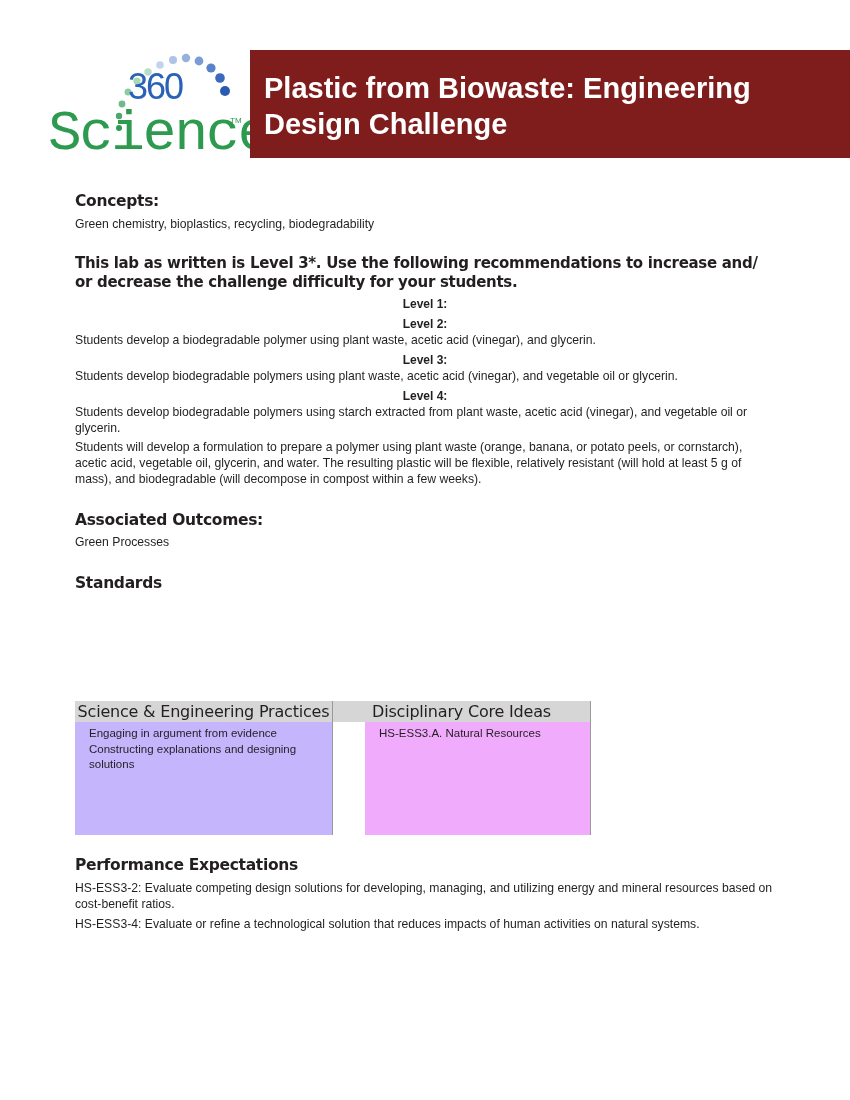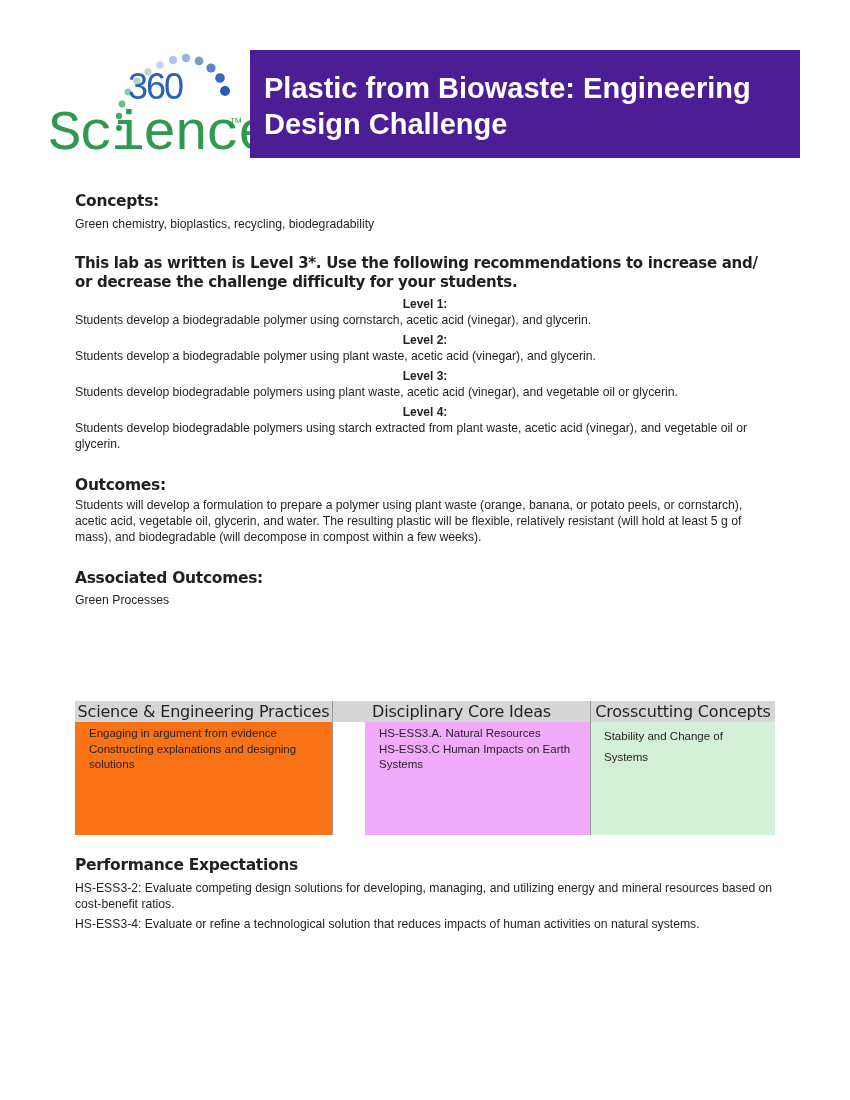--- a/index.html
+++ b/index.html
@@ -9,7 +9,7 @@
   .logo .num { position:absolute; left:80px; top:25px; font-family:"Liberation Sans", sans-serif; font-size:36px; color:#2a63b5; letter-spacing:-2px; line-height:1; }
   .logo .word { position:absolute; left:0; top:62px; font-family:Liberation Mono, monospace; font-size:56px; color:#2e9a4f; letter-spacing:-2px; line-height:1; }
   .logo .tm { position:absolute; left:182px; top:72px; font-size:8px; color:#2e9a4f; }
-  .title-box { position:absolute; left:250px; top:50px; width:550px; height:108px; background:#4c1d95; }
+  .title-box { position:absolute; left:250px; top:50px; width:600px; height:108px; background:#7f1d1d; }
   .title-box h1 { margin:0; position:absolute; left:14px; top:20px; right:10px; color:#ffffff; font-family:"Liberation Sans", sans-serif; font-weight:bold; font-size:29px; line-height:36px; }
   .content { position:absolute; left:75px; top:192px; width:700px; }
   h2 { font-family:"DejaVu Sans", sans-serif; font-size:15.5px; font-weight:bold; margin:0; color:#231f20; letter-spacing:-0.3px; }

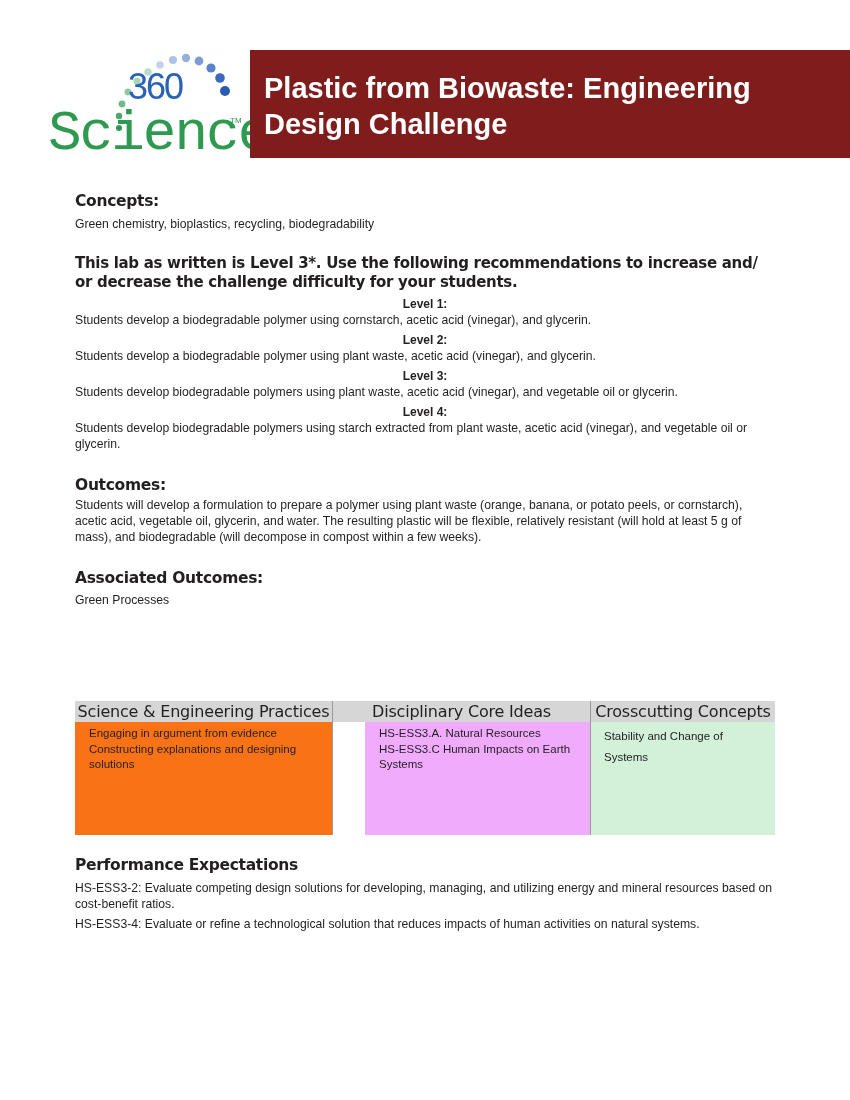--- a/index.html
+++ b/index.html
@@ -64,7 +64,6 @@
   <h2 class="big" style="margin-top:22px;">This lab as written is Level 3*. Use the following recommendations to increase and/ or decrease the challenge difficulty for your students.</h2>
   <div style="margin-top:3px;">
     <div class="lvl">Level 1:</div>
-    <p>Students develop a biodegradable polymer using cornstarch, acetic acid (vinegar), and glycerin.</p>
     <div class="lvl">Level 2:</div>
     <p>Students develop a biodegradable polymer using plant waste, acetic acid (vinegar), and glycerin.</p>
     <div class="lvl">Level 3:</div>

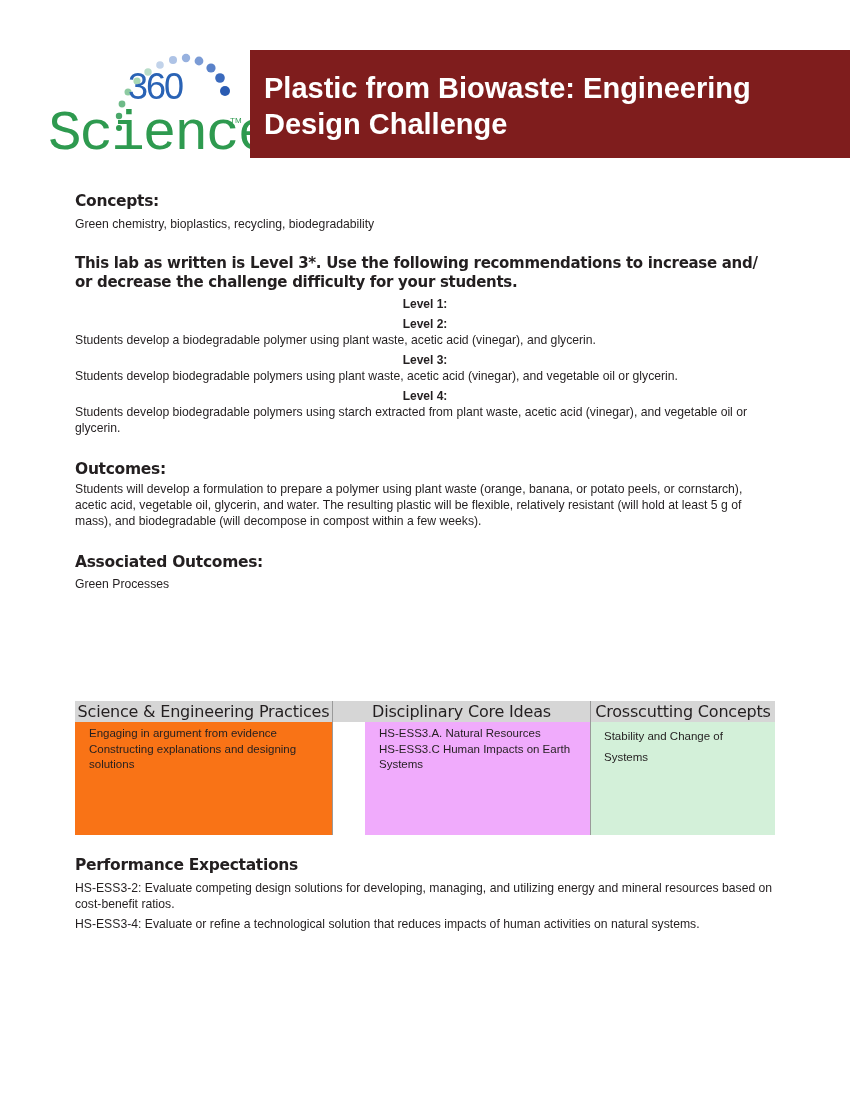--- a/index.html
+++ b/index.html
@@ -72,7 +72,6 @@
     <p>Students develop biodegradable polymers using starch extracted from plant waste, acetic acid (vinegar), and vegetable oil or glycerin.</p>
   </div>
 
-  <h2 style="margin-top:24px;">Outcomes:</h2>
   <p style="margin-top:3px;">Students will develop a formulation to prepare a polymer using plant waste (orange, banana, or potato peels, or cornstarch), acetic acid, vegetable oil, glycerin, and water. The resulting plastic will be flexible, relatively resistant (will hold at least 5 g of mass), and biodegradable (will decompose in compost within a few weeks).</p>
 
   <h2 style="margin-top:24px;">Associated Outcomes:</h2>

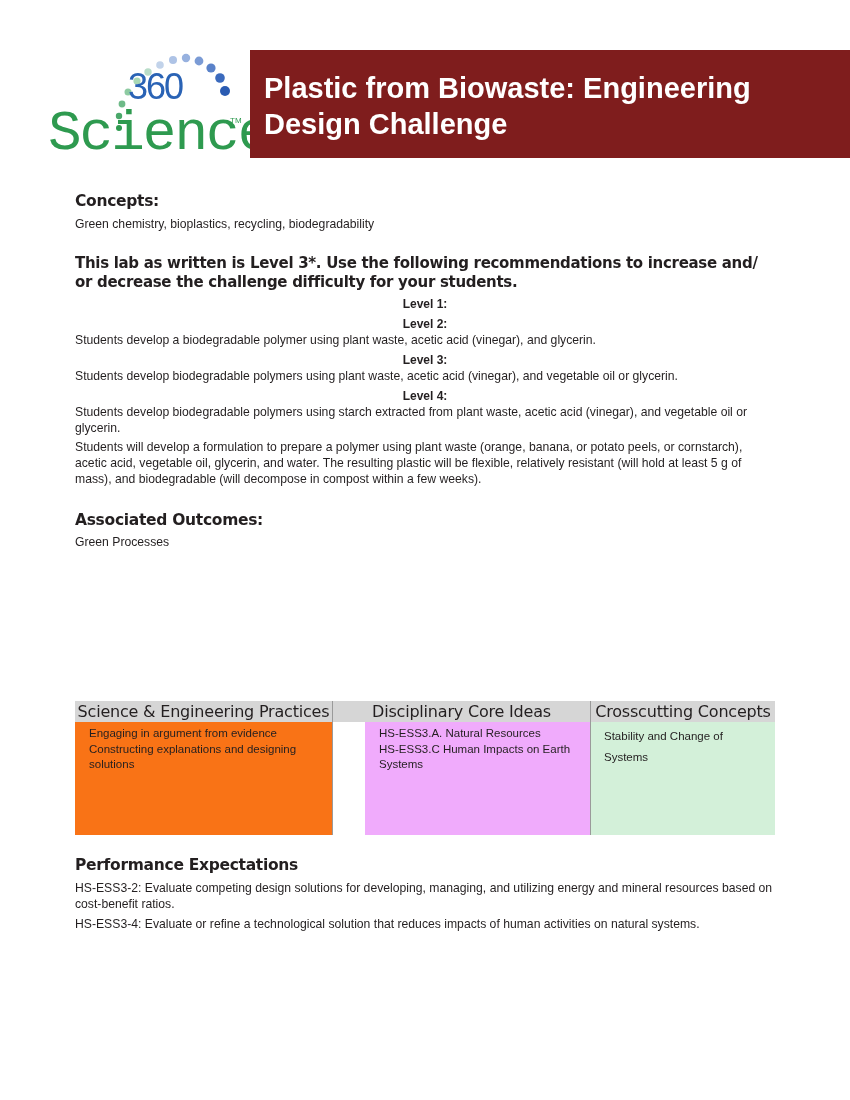--- a/index.html
+++ b/index.html
@@ -77,6 +77,7 @@
   <h2 style="margin-top:24px;">Associated Outcomes:</h2>
   <p style="margin-top:5px;">Green Processes</p>
 
+  <h2 style="margin-top:24px;">Standards</h2>
 </div>
 
 <div class="table">

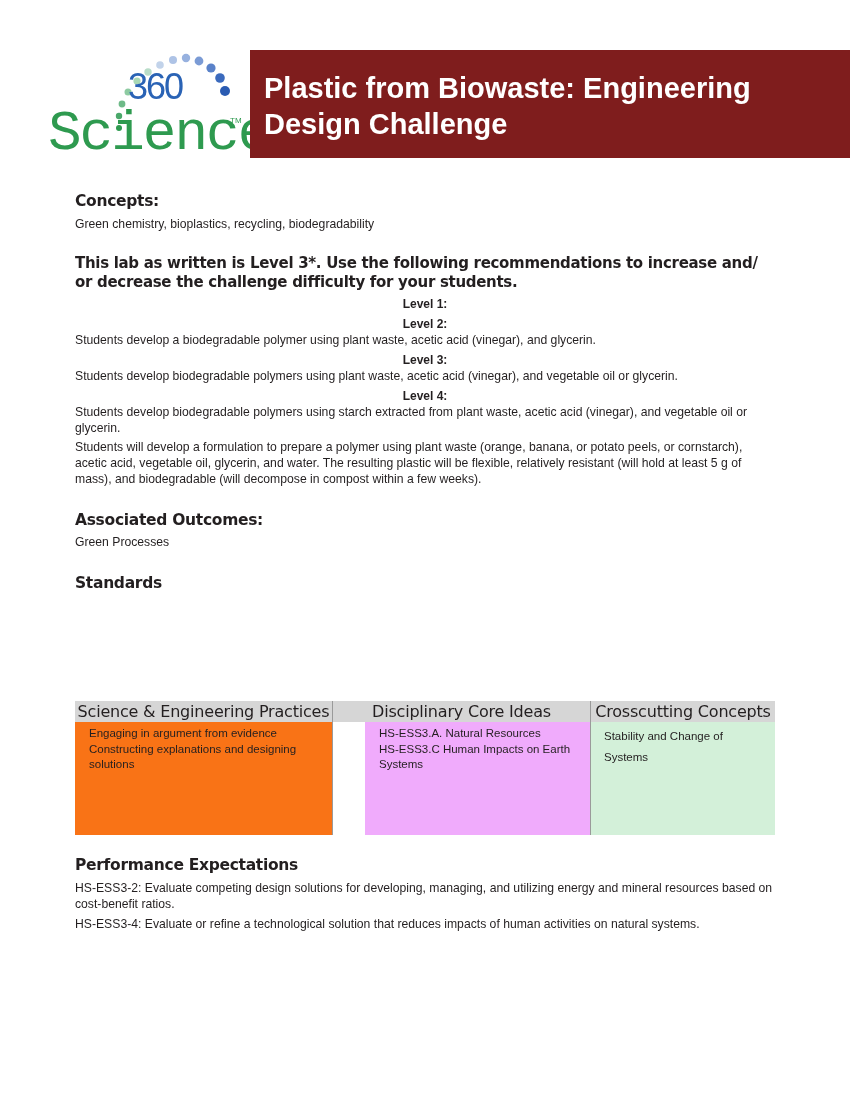--- a/index.html
+++ b/index.html
@@ -95,12 +95,6 @@
       <div>HS-ESS3.C Human Impacts on Earth Systems</div>
     </div>
   </div>
-  <div class="col c3">
-    <div class="hd">Crosscutting Concepts</div>
-    <div class="bd">
-      <div>Stability and Change of Systems</div>
-    </div>
-  </div>
 </div>
 
 <div class="pe">

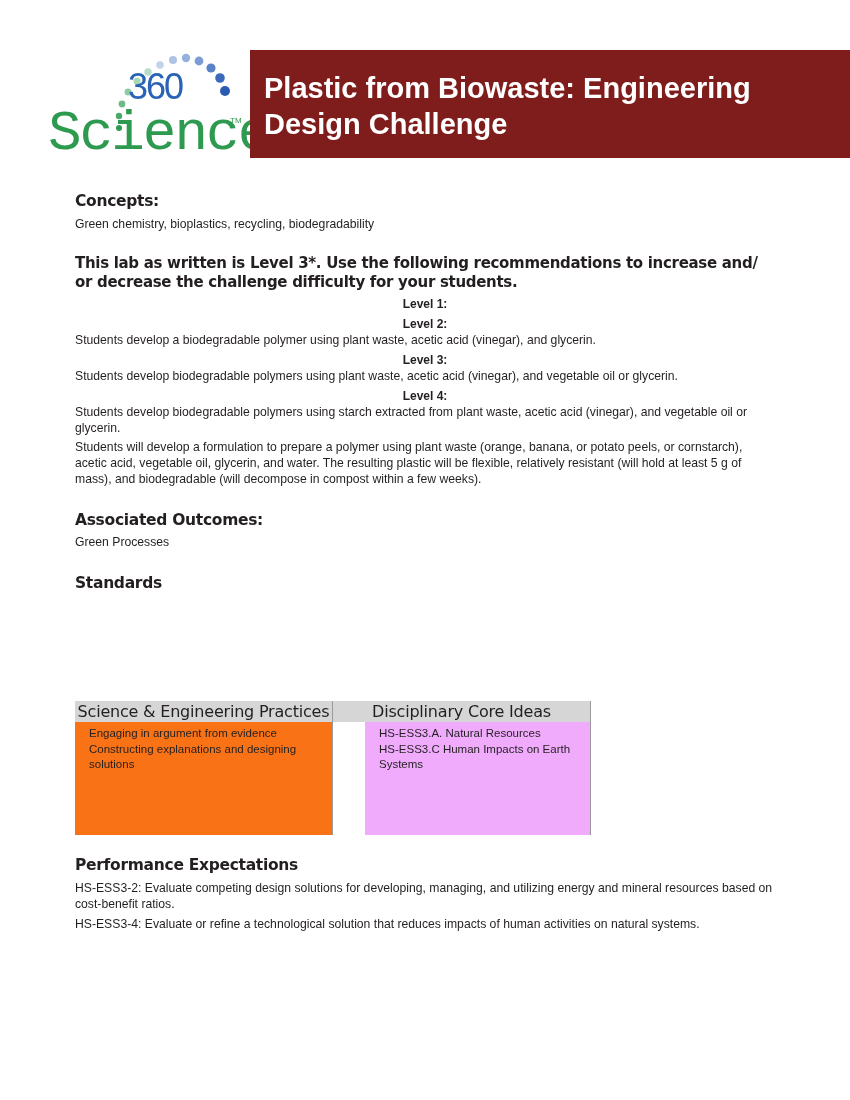--- a/index.html
+++ b/index.html
@@ -22,7 +22,7 @@
   .col .hd { height:21px; background:#d6d6d6; font-family:"DejaVu Sans", sans-serif; font-weight:normal; font-size:16px; text-align:center; line-height:21px; color:#231f20; letter-spacing:-0.2px; }
   .col .bd { position:absolute; top:21px; bottom:0; left:0; right:0; padding:4px 10px 0 14px; font-family:"Liberation Sans", sans-serif; font-size:11.5px; line-height:15.5px; color:#231f20; }
   .c1 { width:257px; border-right:1.5px solid #9a9a9a; }
-  .c1 .bd { background:#f97316; }
+  .c1 .bd { background:#c4b5fd; }
   .c2 { width:257px; border-right:1.5px solid #9a9a9a; }
   .c2 .bd { background:#f0abfc;margin-left:32px; }
   .c3 { flex:1; }

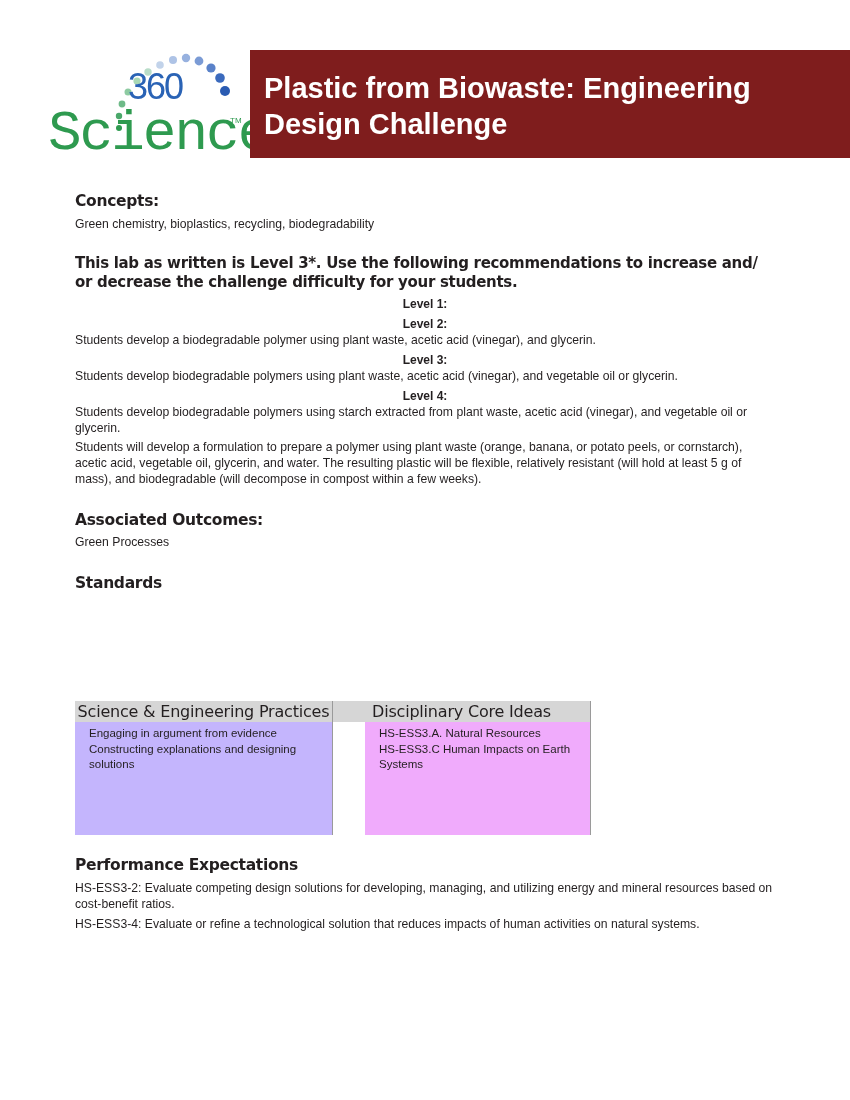--- a/index.html
+++ b/index.html
@@ -92,7 +92,6 @@
     <div class="hd">Disciplinary Core Ideas</div>
     <div class="bd">
       <div>HS-ESS3.A. Natural Resources</div>
-      <div>HS-ESS3.C Human Impacts on Earth Systems</div>
     </div>
   </div>
 </div>

